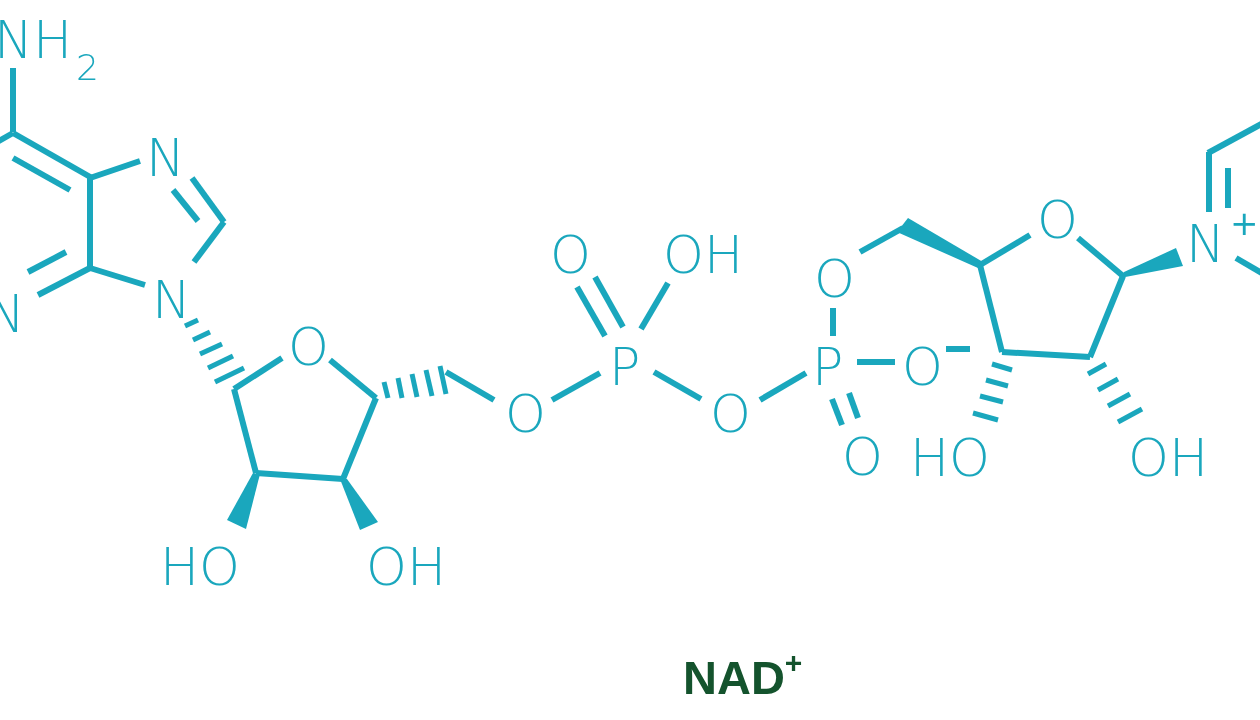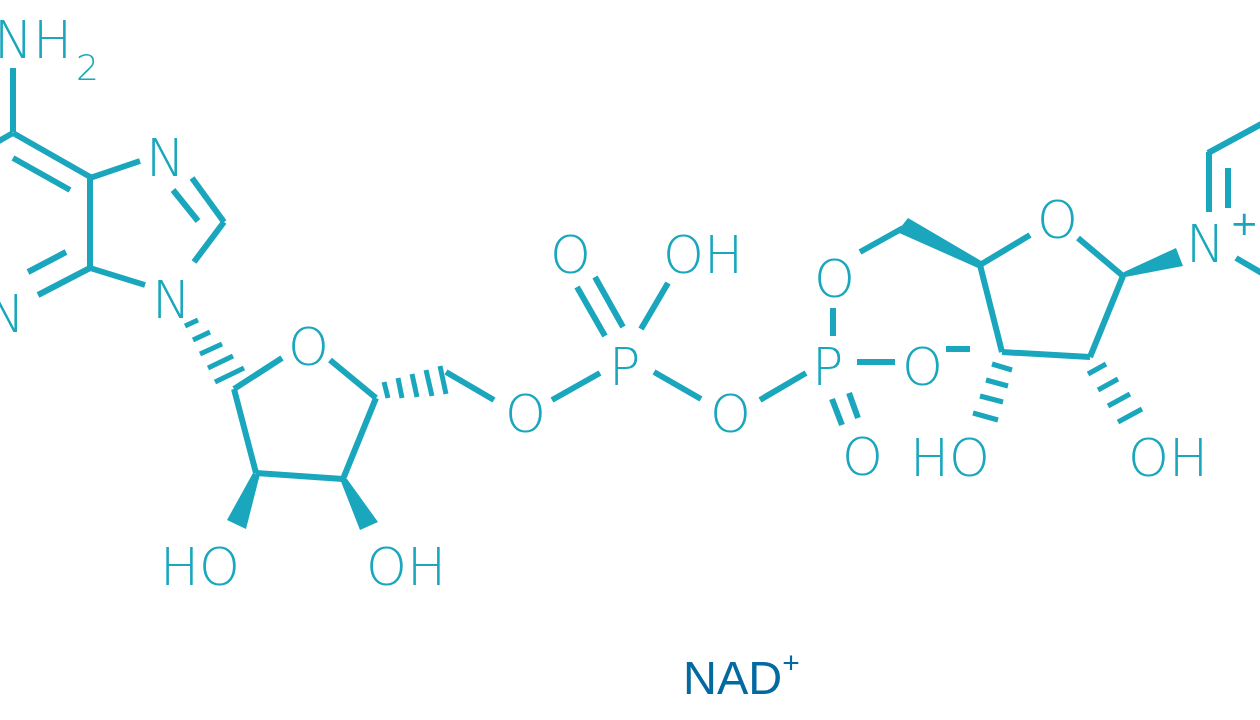--- a/index.html
+++ b/index.html
@@ -11,8 +11,8 @@
     .atom { fill: #1aa7bd; font-family: "DejaVu Sans", sans-serif; font-size: 52px; font-weight: 300; }
     .atom-sub { fill: #1aa7bd; font-family: "DejaVu Sans", sans-serif; font-size: 36px; font-weight: 300; }
     .charge { fill: #1aa7bd; font-family: "DejaVu Sans", sans-serif; font-size: 34px; font-weight: 400; }
-    .caption { position: absolute; left: 683px; top: 650px; color: #0369a1;
-      font-family: "Liberation Sans", sans-serif; font-weight: 400; font-size: 47px; letter-spacing: 0px; }
+    .caption { position: absolute; left: 683px; top: 650px; color: #14532d;
+      font-family: "Liberation Sans", sans-serif; font-weight: 700; font-size: 47px; letter-spacing: 0px; }
     .caption sup { font-size: 30px; position: relative; top: -4px; }
   </style>
 </head>

